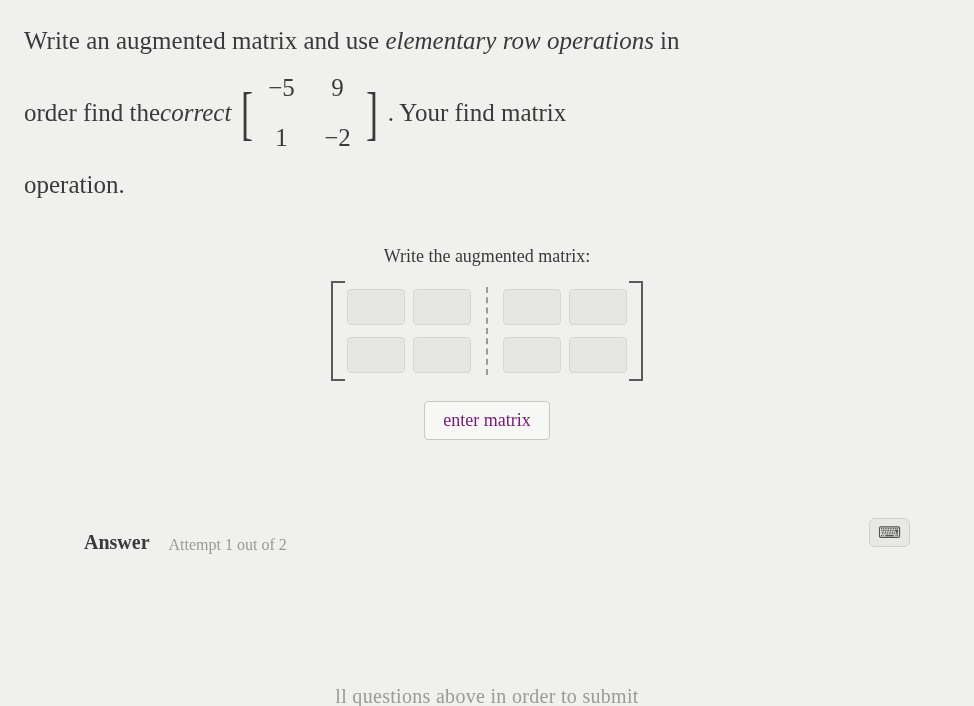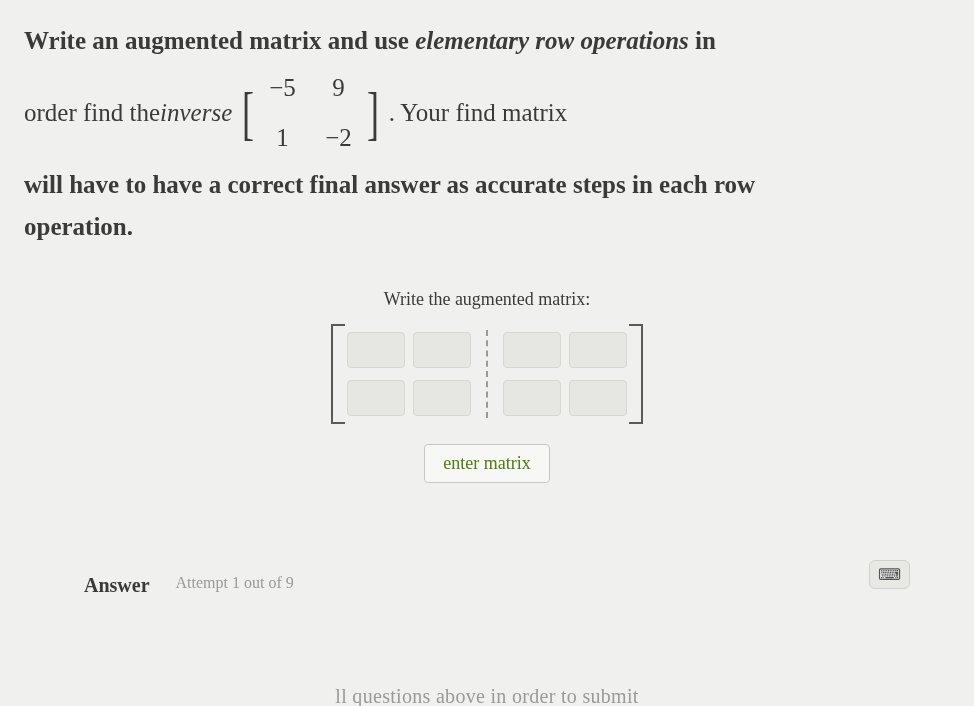--- a/index.html
+++ b/index.html
@@ -161,7 +161,6 @@
     }
     .line-block {
       display: block;
-      font-weight: bold;
     }
     .line-flex {
       display: flex;

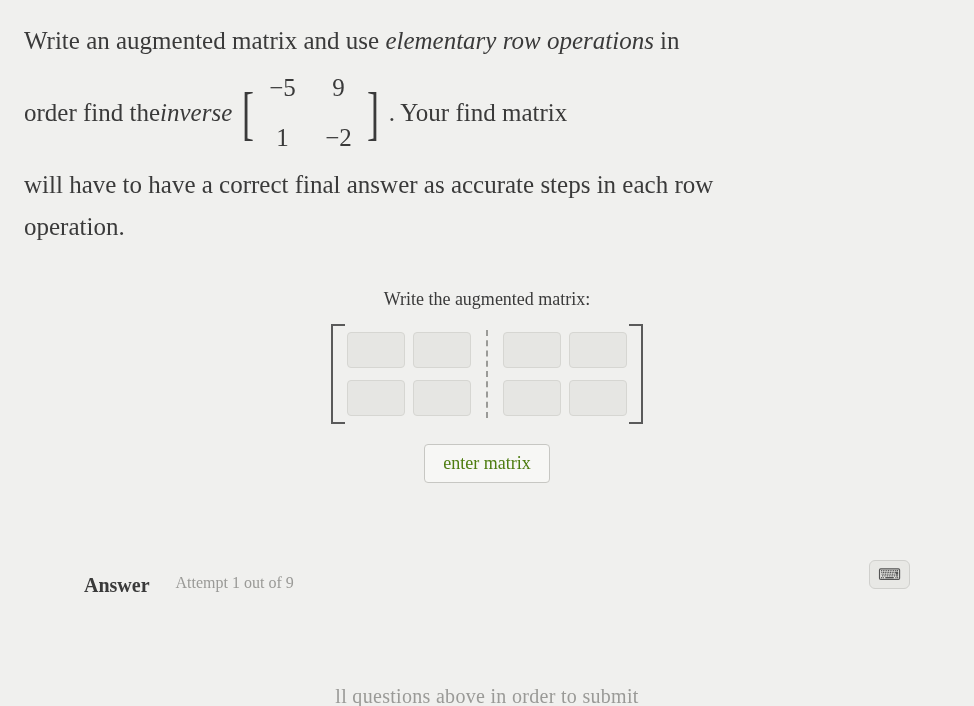--- a/index.html
+++ b/index.html
@@ -177,7 +177,7 @@
   </span>
   <span class="line-flex">
     <span>order find the </span>
-    <span class="italic">inverse</span>
+    <span class="italic">correct</span>
     <span class="matrix-inline">
       <span class="matrix-bracket">[</span>
       <span class="matrix-cells">

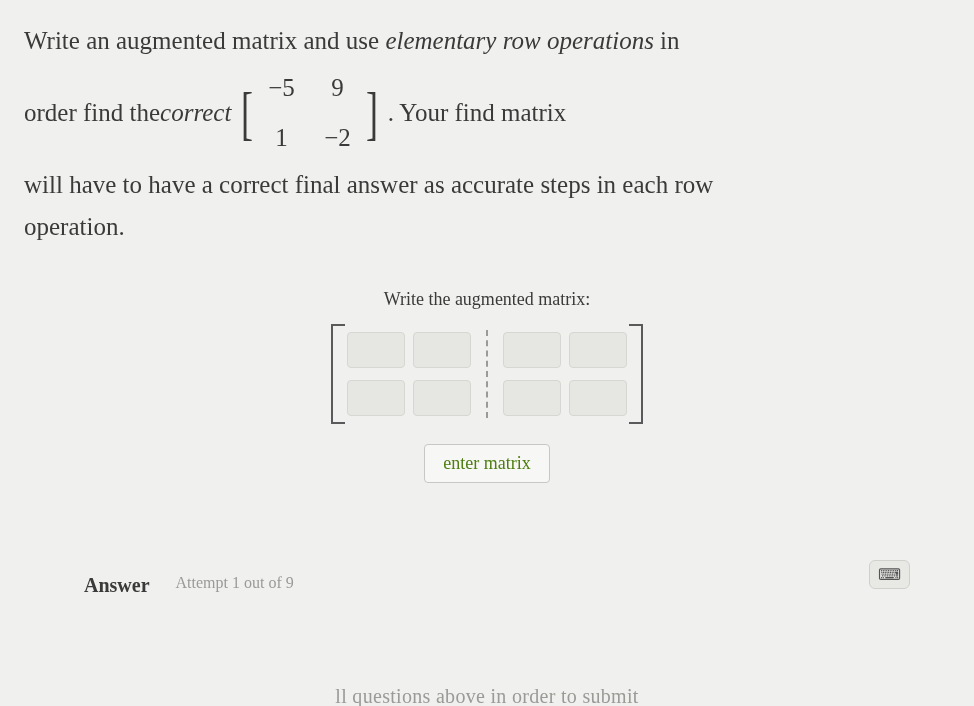--- a/index.html
+++ b/index.html
@@ -190,7 +190,6 @@
     </span>
     <span> . Your find matrix</span>
   </span>
-  <span class="line-block">will have to have a correct final answer as accurate steps in each row</span>
   <span class="line-block">operation.</span>
 </div>
 

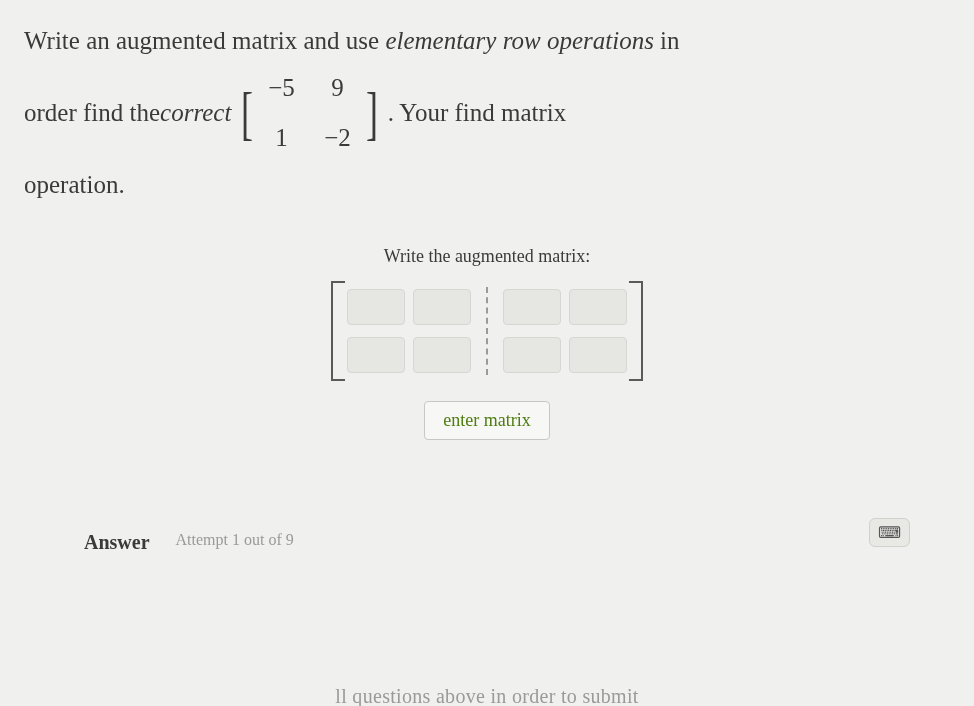--- a/index.html
+++ b/index.html
@@ -114,7 +114,7 @@
       border-radius: 4px;
       padding: 8px 18px;
       font-size: 18px;
-      color: #4d7c0f;
+      color: #701a75;
       font-family: Georgia, serif;
       cursor: pointer;
     }

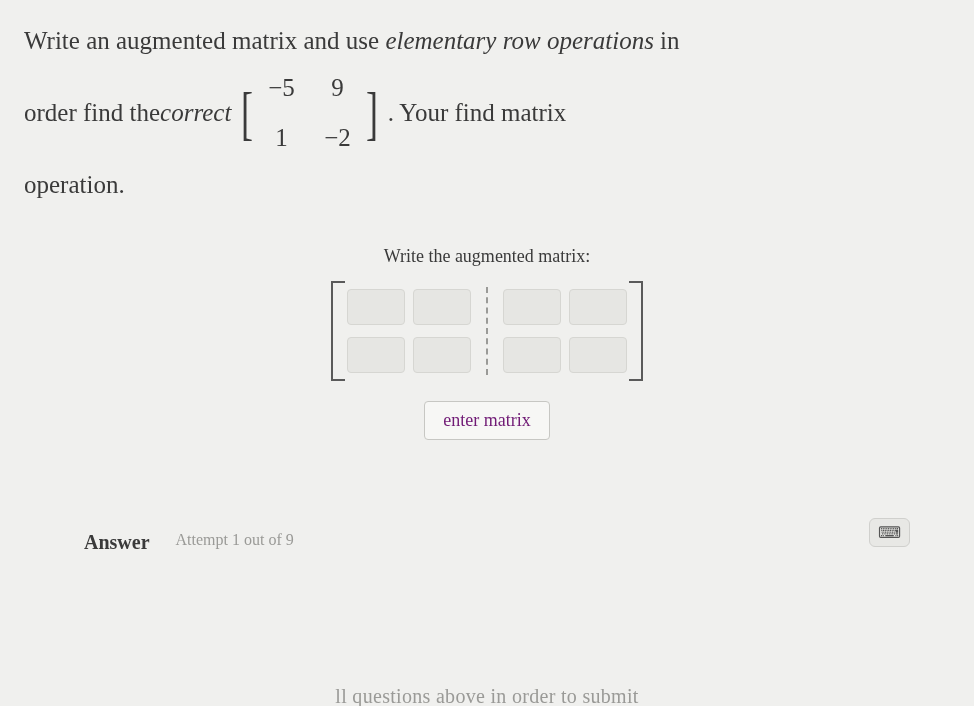--- a/index.html
+++ b/index.html
@@ -127,8 +127,8 @@
     }
     .answer-left {
       display: flex;
-      align-items: flex-start;
-      gap: 26px;
+      align-items: flex-end;
+      gap: 19px;
       margin-top: 21px;
     }
     .answer-label {

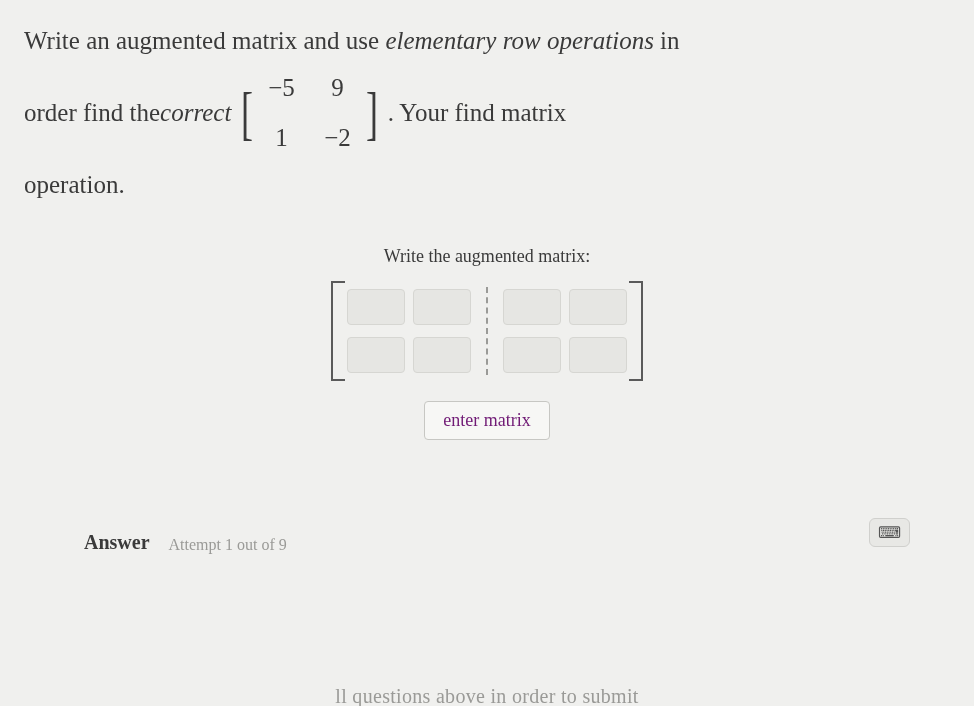--- a/index.html
+++ b/index.html
@@ -220,7 +220,7 @@
 <div class="answer-row">
   <div class="answer-left">
     <span class="answer-label">Answer</span>
-    <span class="attempt-text">Attempt 1 out of 9</span>
+    <span class="attempt-text">Attempt 1 out of 2</span>
   </div>
   <button class="keyboard-icon">⌨</button>
 </div>

